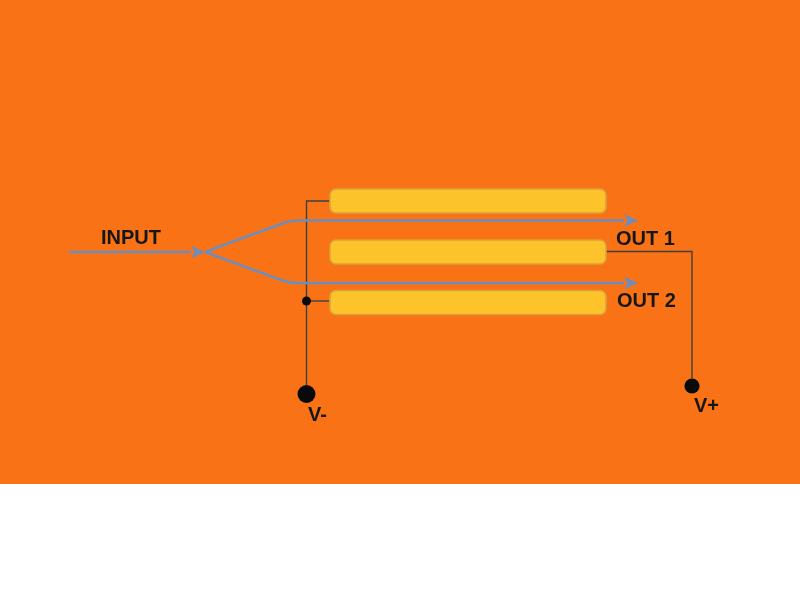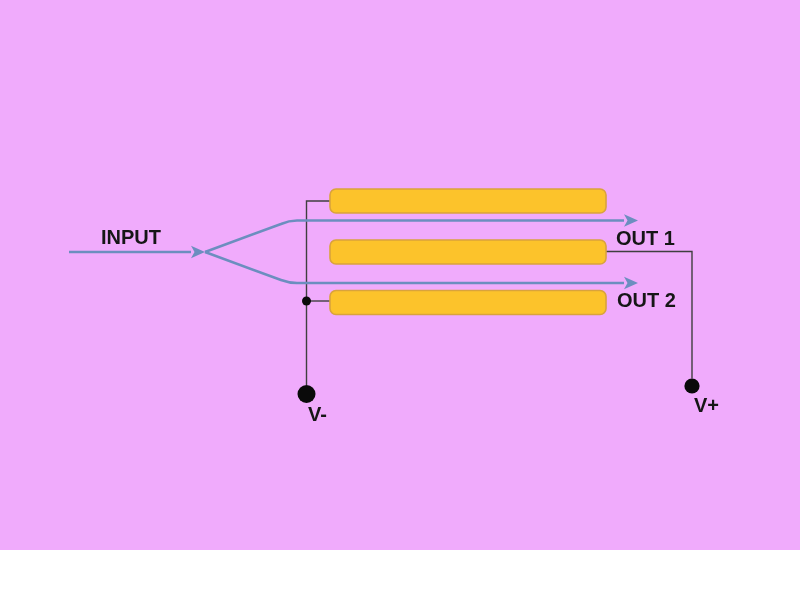--- a/index.html
+++ b/index.html
@@ -10,8 +10,8 @@
   .canvas {
     position: relative;
     width: 800px;
-    height: 550px;
-    background: #f0abfc;
+    height: 484px;
+    background: #f97316;
     font-family: "Liberation Sans", sans-serif;
     overflow: hidden;
     text-decoration: underline;

